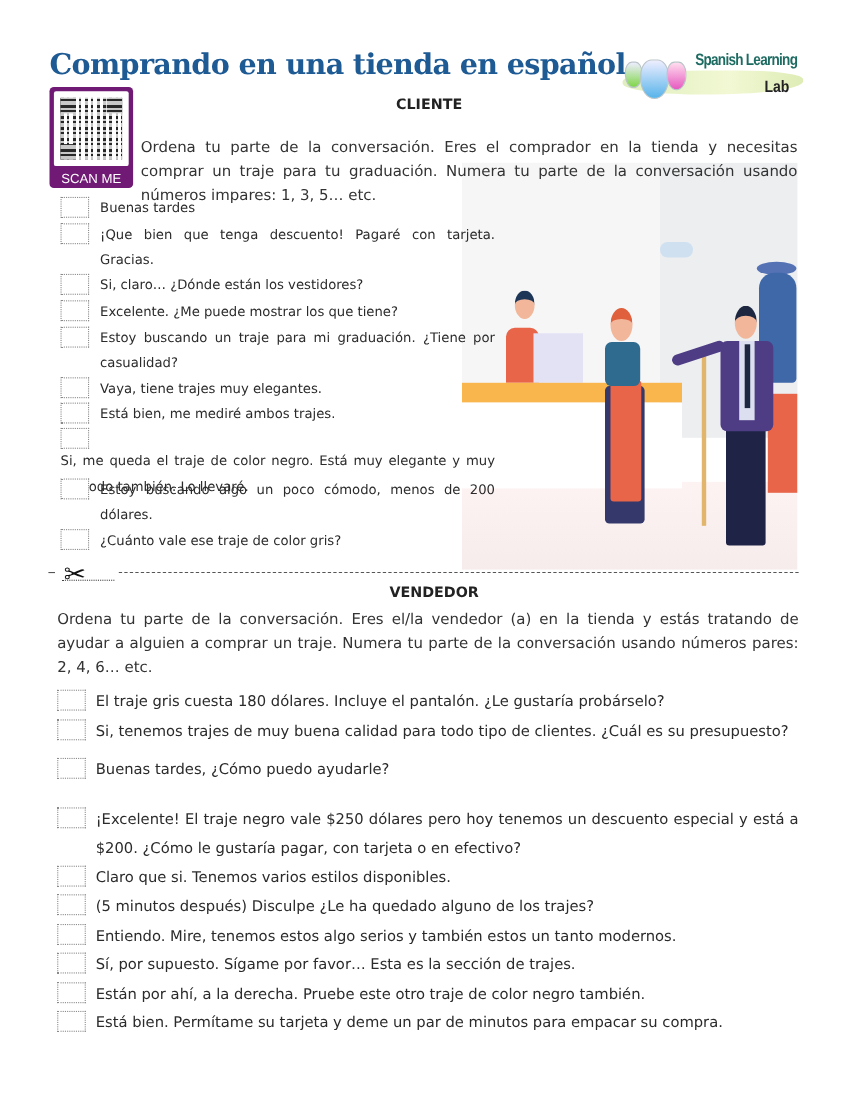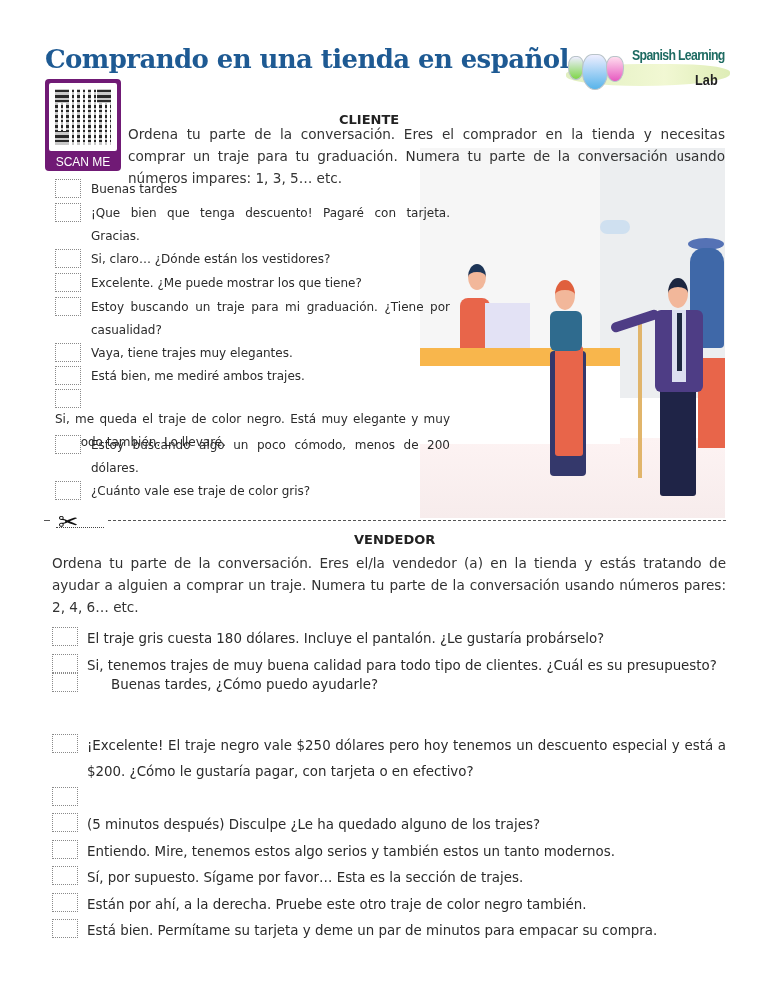--- a/index.html
+++ b/index.html
@@ -131,7 +131,7 @@
   <div class="man-head"></div>
 </div>
 
-<div class="section-h" style="left:339px; top:88px;margin-top:24px;">CLIENTE</div>
+<div class="section-h" style="left:360px; top:88px;">CLIENTE</div>
 <p class="intro" style="left:128px; top:105px; width:597px;margin-top:18px;">Ordena tu parte de la conversación. Eres el comprador en la tienda y necesitas comprar un traje para tu graduación. Numera tu parte de la conversación usando números impares: 1, 3, 5… etc.</p>
 
 <div class="client">

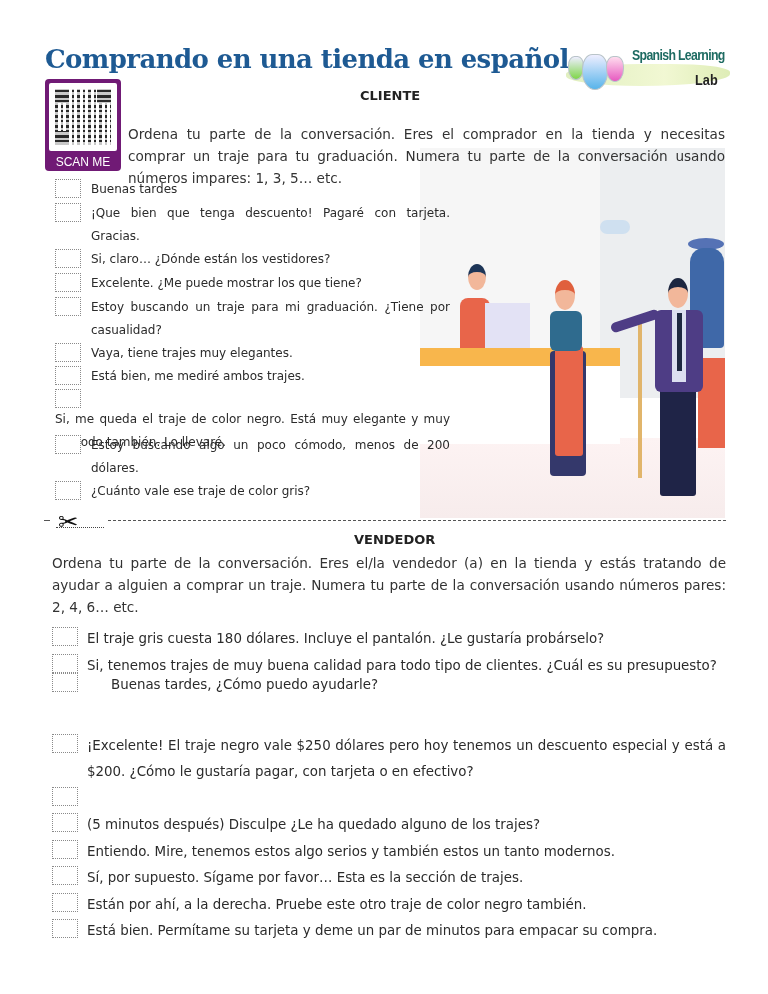--- a/index.html
+++ b/index.html
@@ -196,7 +196,7 @@
     <span class="chk"></span>
     <span class="txt">Si, tenemos trajes de muy buena calidad para todo tipo de clientes. ¿Cuál es su presupuesto?</span>
   </div>
-  <div class="item" style="left:52px; top:672px; width:674px;gap:24px;">
+  <div class="item" style="left:52px; top:688px; width:674px;">
     <span class="chk"></span>
     <span class="txt">Buenas tardes, ¿Cómo puedo ayudarle?</span>
   </div>

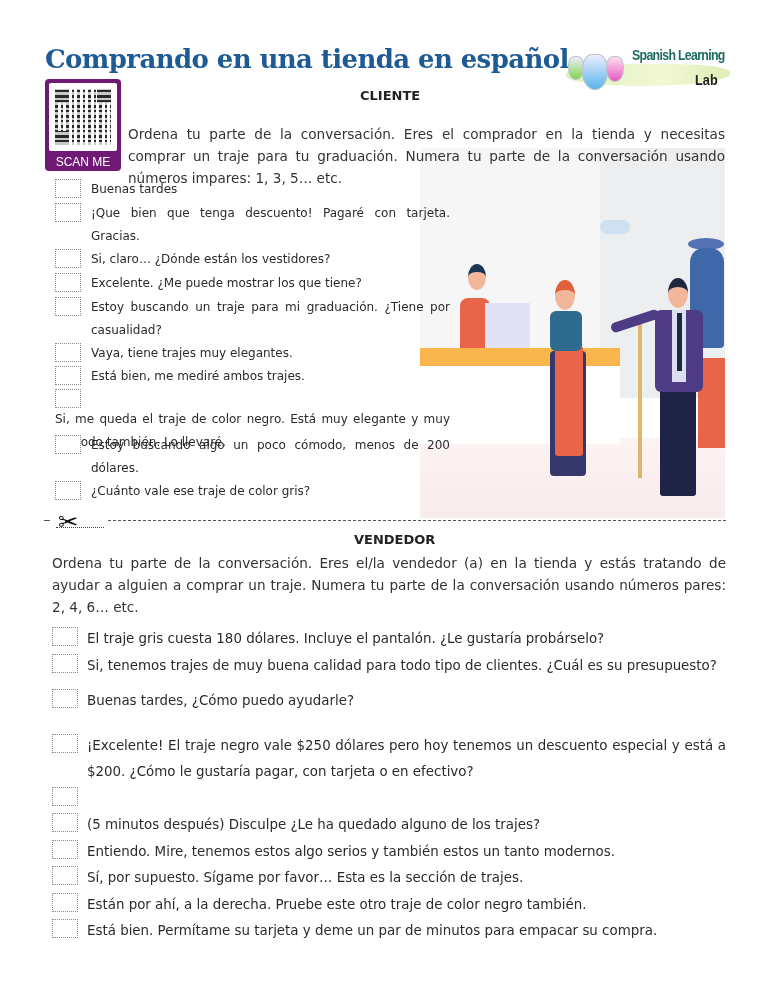--- a/index.html
+++ b/index.html
@@ -206,6 +206,7 @@
   </div>
   <div class="item" style="left:52px; top:786px; width:674px;">
     <span class="chk"></span>
+    <span class="txt">Claro que si. Tenemos varios estilos disponibles.</span>
   </div>
   <div class="item" style="left:52px; top:812px; width:674px;">
     <span class="chk"></span>

